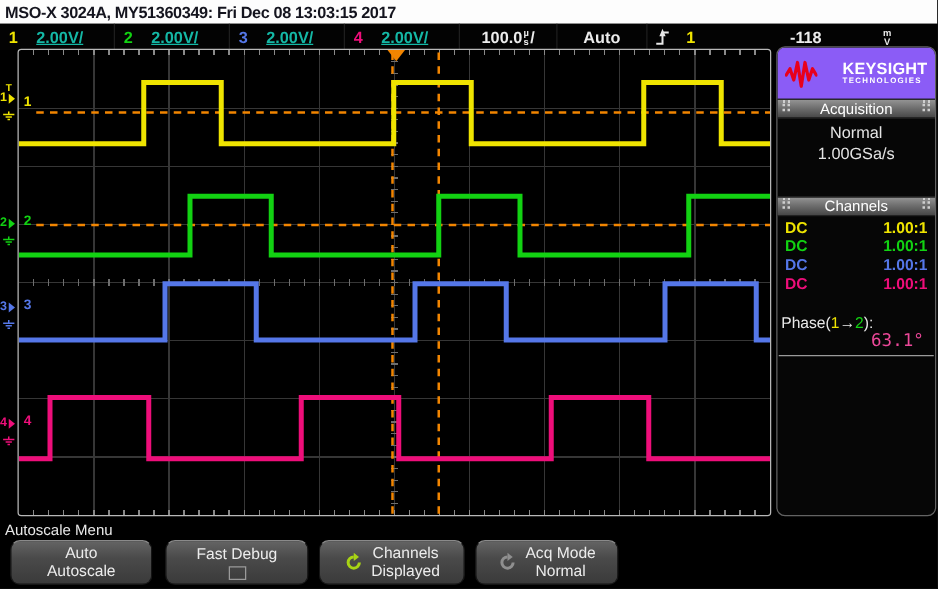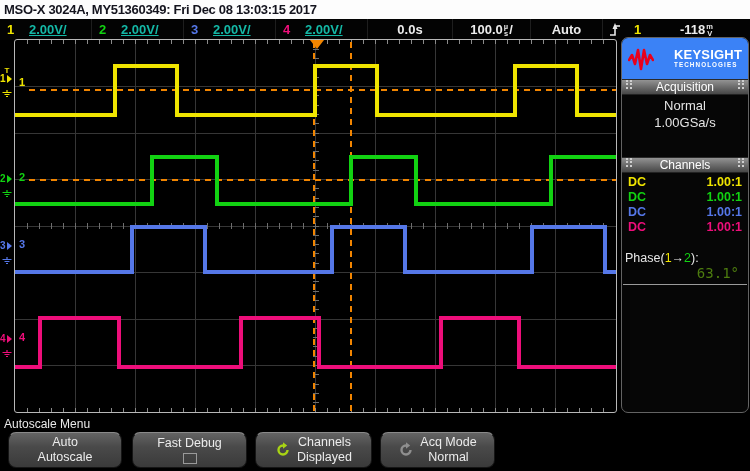--- a/index.html
+++ b/index.html
@@ -97,9 +97,6 @@
     <div class="slot ch">
       <span class="num" style="color: rgb(238, 14, 122);">4</span>
       <span class="val">2.00V/</span>
-    </div>
-    <div class="slot center" style="width:85px;">
-      <span>0.0s</span>
     </div>
     <div class="slot center" style="width:78px;">
       <span>100.0</span>

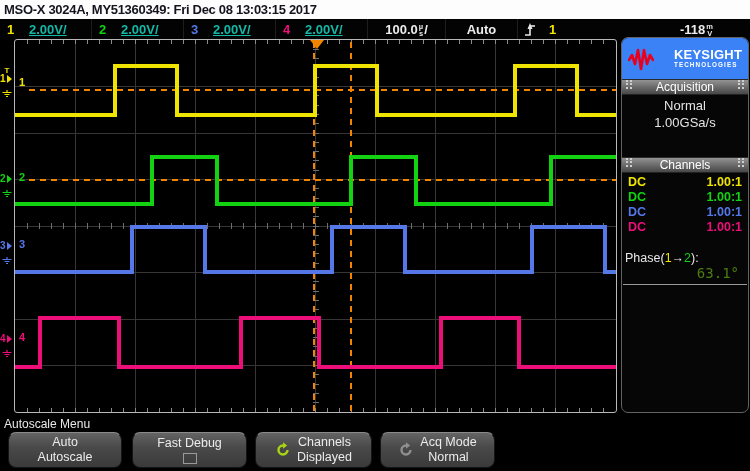--- a/index.html
+++ b/index.html
@@ -24,7 +24,7 @@
            line-height:6.5px; font-weight:700; margin:0 1px; transform:translateY(1px); }
   .trig-slot { flex:1; display:flex; align-items:center; border-right:none; height:100%; }
   .trig-slot .src { margin-left:12px; }
-  .trig-slot .lvl { margin-left:auto; margin-right:36px; display:flex; align-items:center; }
+  .trig-slot .lvl { margin-left:auto; margin-right:36px; display:flex; align-items:center;gap:48px; }
 
   
   .plot { position:absolute; left:14px; top:39px; width:603px; height:374px;

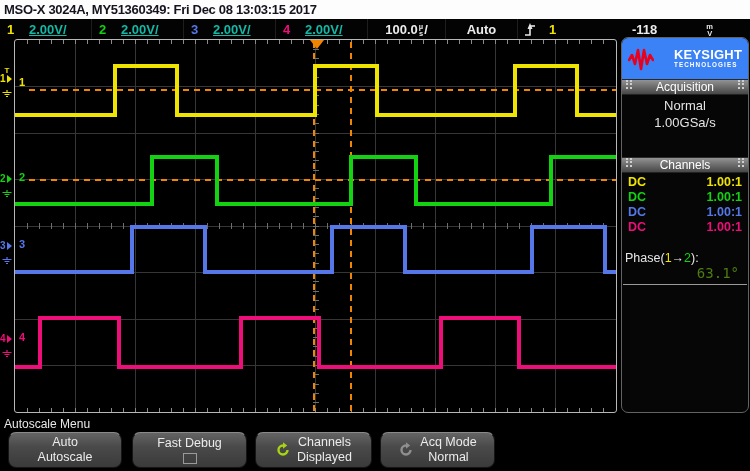--- a/index.html
+++ b/index.html
@@ -45,7 +45,7 @@
   .sidebar { position:absolute; left:621px; top:37px; width:128px; height:376px; background:#060606;
              border:1px solid #636363; border-radius:7px; overflow:hidden; }
   .logo { height:41px; display:flex; align-items:center; justify-content:center; gap:20px;
-          background:#3b82f6; }
+          background:#8b5cf6; }
   .logo-text { color:#fff; }
   .logo-text .l1 { font-size:13px; font-weight:700; letter-spacing:0.2px; line-height:13px; }
   .logo-text .l2 { font-size:6.3px; font-weight:700; letter-spacing:1.1px; line-height:8px; }

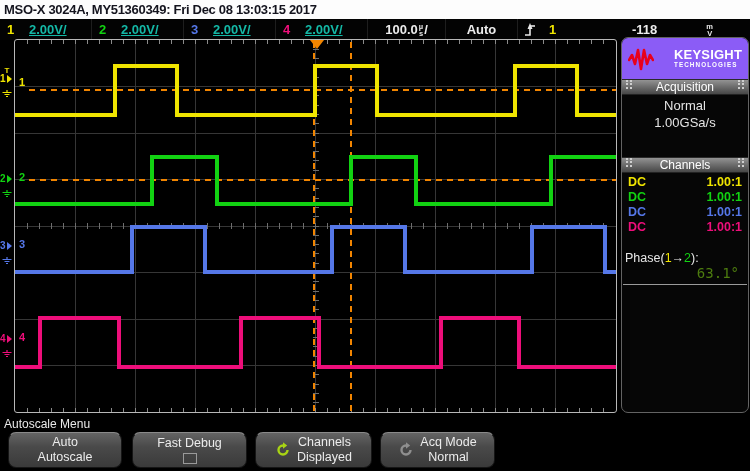--- a/index.html
+++ b/index.html
@@ -60,7 +60,7 @@
   .ch-row { display:flex; justify-content:space-between; padding:0 6px; font-size:12.5px;
             font-weight:700; line-height:15px; }
   .meas-label { padding:3px 3px 0 3px; font-size:12.5px; color:#e8e8e8; }
-  .meas-value { text-align:right; padding-right:9px; font-size:14px; color:#4d7c0f;
+  .meas-value { text-align:right; padding-right:9px; font-size:14px; color:#ec4899;
                 font-family:"DejaVu Sans Mono", monospace; line-height:17px; }
   .meas-divider { border-bottom:1px solid #9a9a9a; margin:2px 1px 0 1px; }
 

